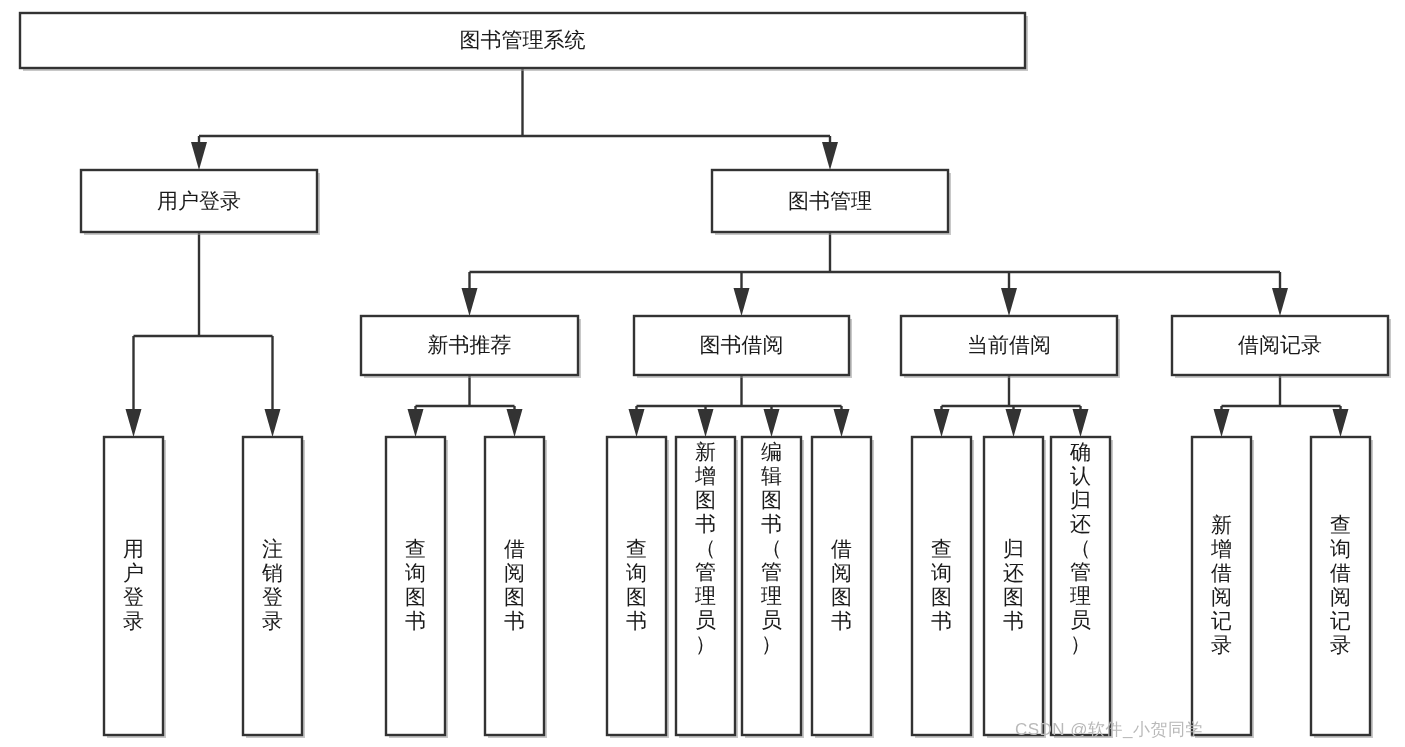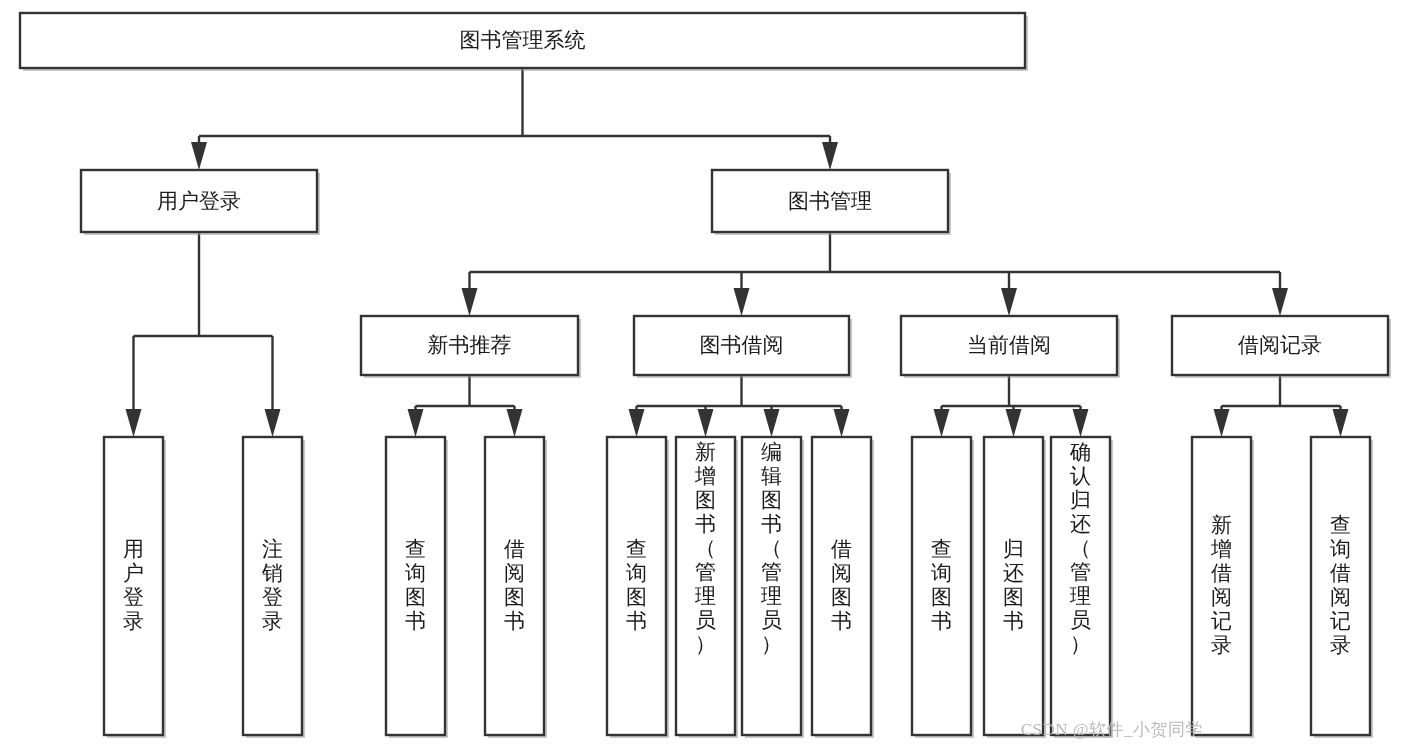--- a/index.html
+++ b/index.html
@@ -63,7 +63,7 @@
     position: absolute;
     right: 8px;
     bottom: 6px;
-    font-family: Liberation Serif, serif;
+    font-family: Liberation Sans, sans-serif;
     font-size: 17px;
     color: #b9b9b9;
     letter-spacing: 0.5px;

